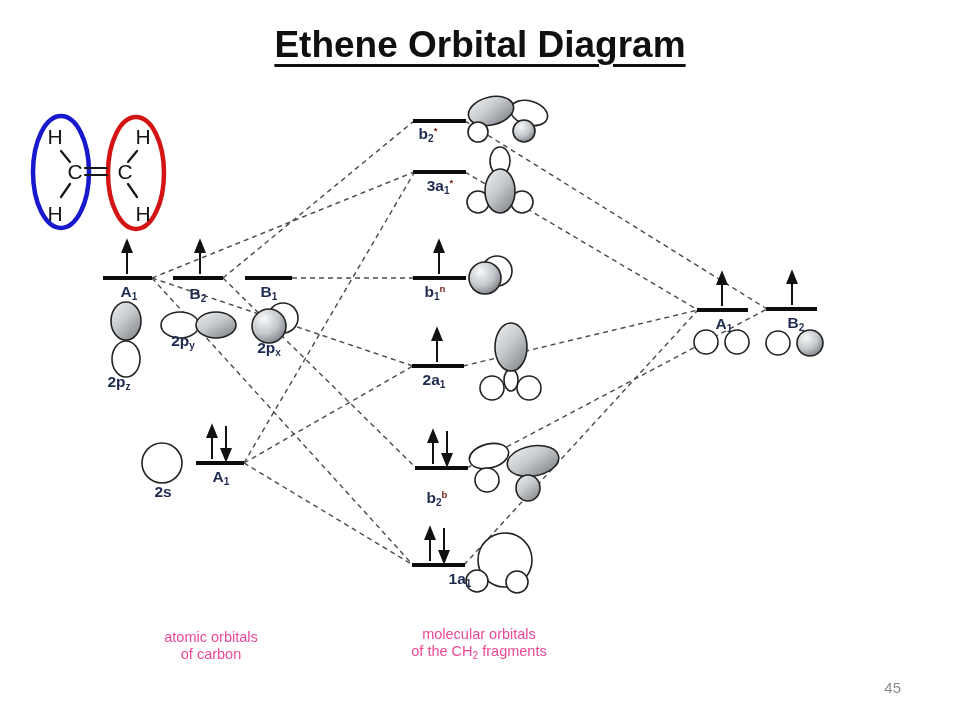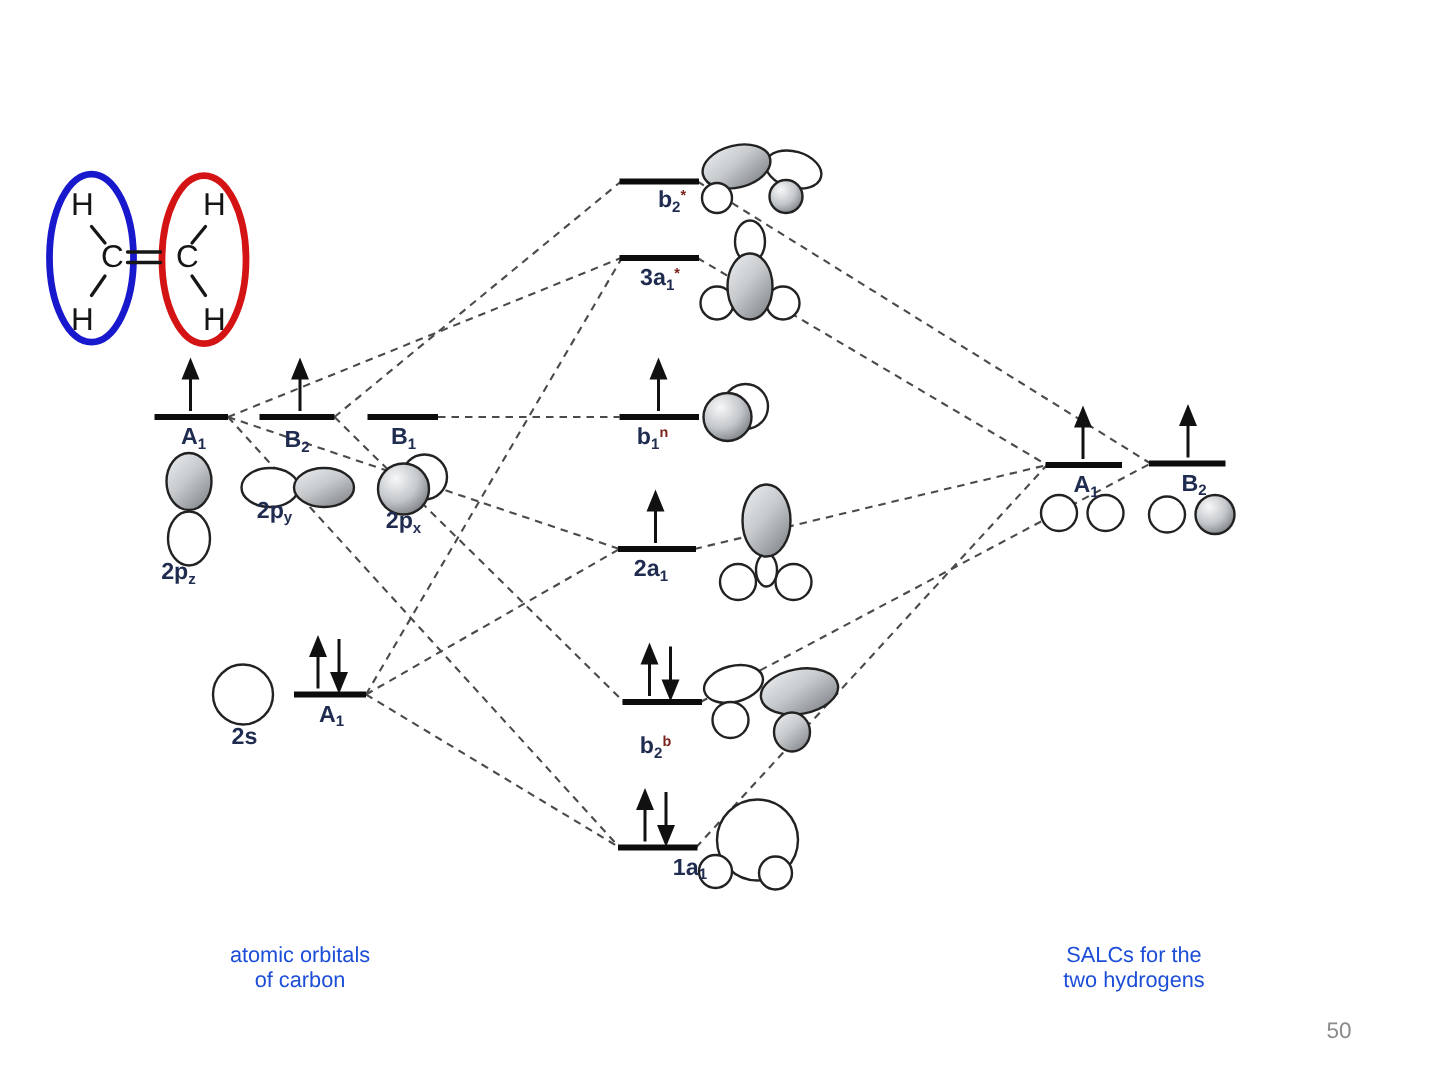--- a/index.html
+++ b/index.html
@@ -24,6 +24,7 @@
 
 <div class="stage">
 
+  <div class="title">Ethene Orbital Diagram</div>
 
   <svg width="960" height="720" viewBox="0 0 960 720">
     <defs>

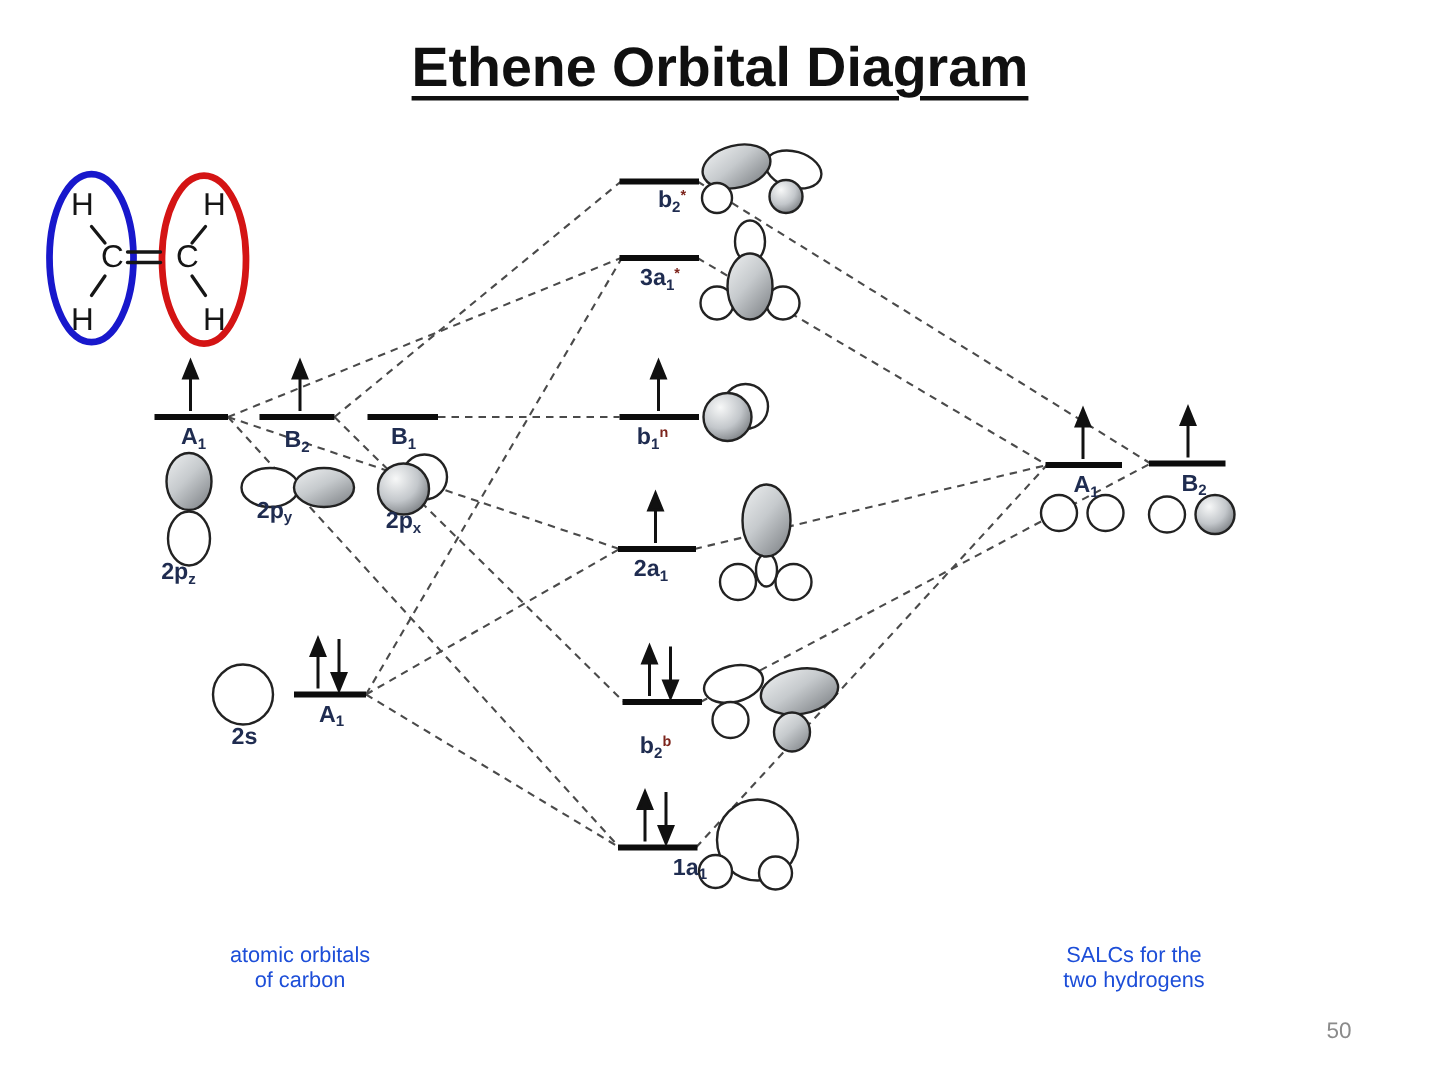--- a/index.html
+++ b/index.html
@@ -207,7 +207,7 @@
   <div class="lvl" style="left:198px;top:286px"><span>B</span><span class="sub">2</span></div>
   <div class="lvl" style="left:269px;top:284px"><span>B</span><span class="sub">1</span></div>
   <div class="lvl" style="left:221px;top:469px"><span>A</span><span class="sub">1</span></div>
-  <div class="lvl" style="left:448px;top:126px"><span>b</span><span class="sub">2</span><span class="sup">*</span></div>
+  <div class="lvl" style="left:428px;top:126px"><span>b</span><span class="sub">2</span><span class="sup">*</span></div>
   <div class="lvl" style="left:440px;top:178px"><span>3a</span><span class="sub">1</span><span class="sup">*</span></div>
   <div class="lvl" style="left:435px;top:284px"><span>b</span><span class="sub">1</span><span class="sup">n</span></div>
   <div class="lvl" style="left:434px;top:372px"><span>2a</span><span class="sub">1</span></div>

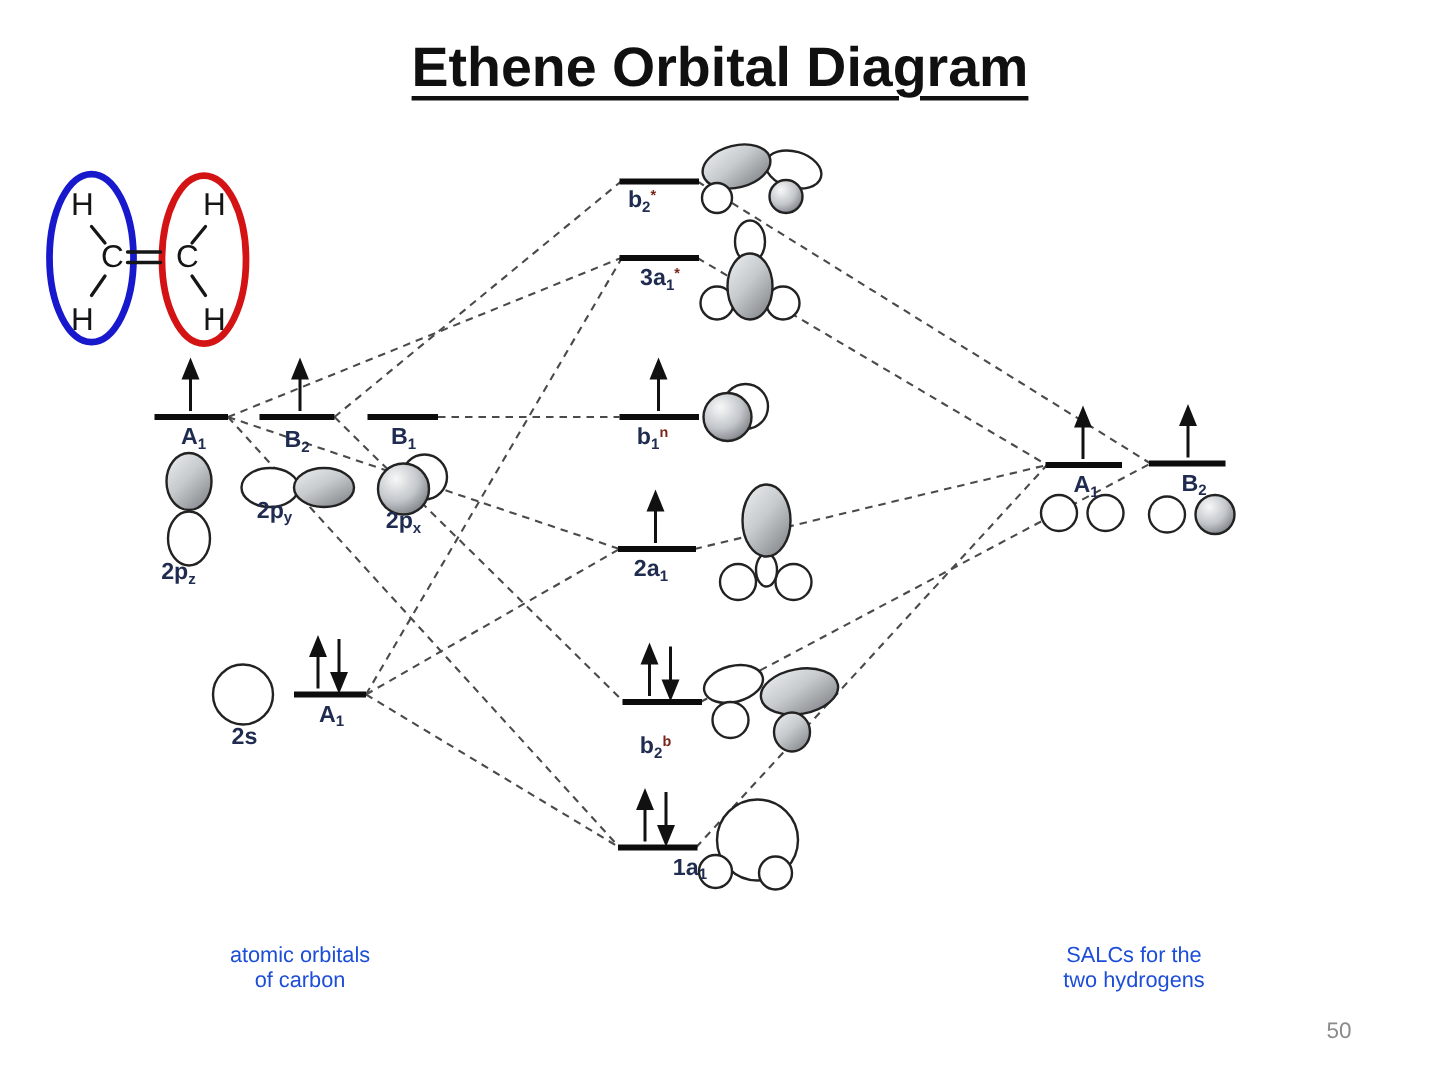--- a/index.html
+++ b/index.html
@@ -14,7 +14,7 @@
   .lvl .sub{font-size:0.65em;vertical-align:-0.3em;}
   .lvl .sup{font-size:0.62em;vertical-align:0.55em;color:#7c241c;font-weight:700;}
   .caption{position:absolute;transform:translateX(-50%);text-align:center;
-           font-size:14.5px;color:#1d4ed8;line-height:1.15;white-space:nowrap;}
+           font-size:14.5px;color:#ec4899;line-height:1.15;white-space:nowrap;margin-left:11px;}
   .caption .csub{font-size:0.7em;vertical-align:-0.25em;}
   .pagenum{position:absolute;right:59px;bottom:24px;font-size:15px;color:#8b8b8b;}
   svg{position:absolute;left:0;top:0;}

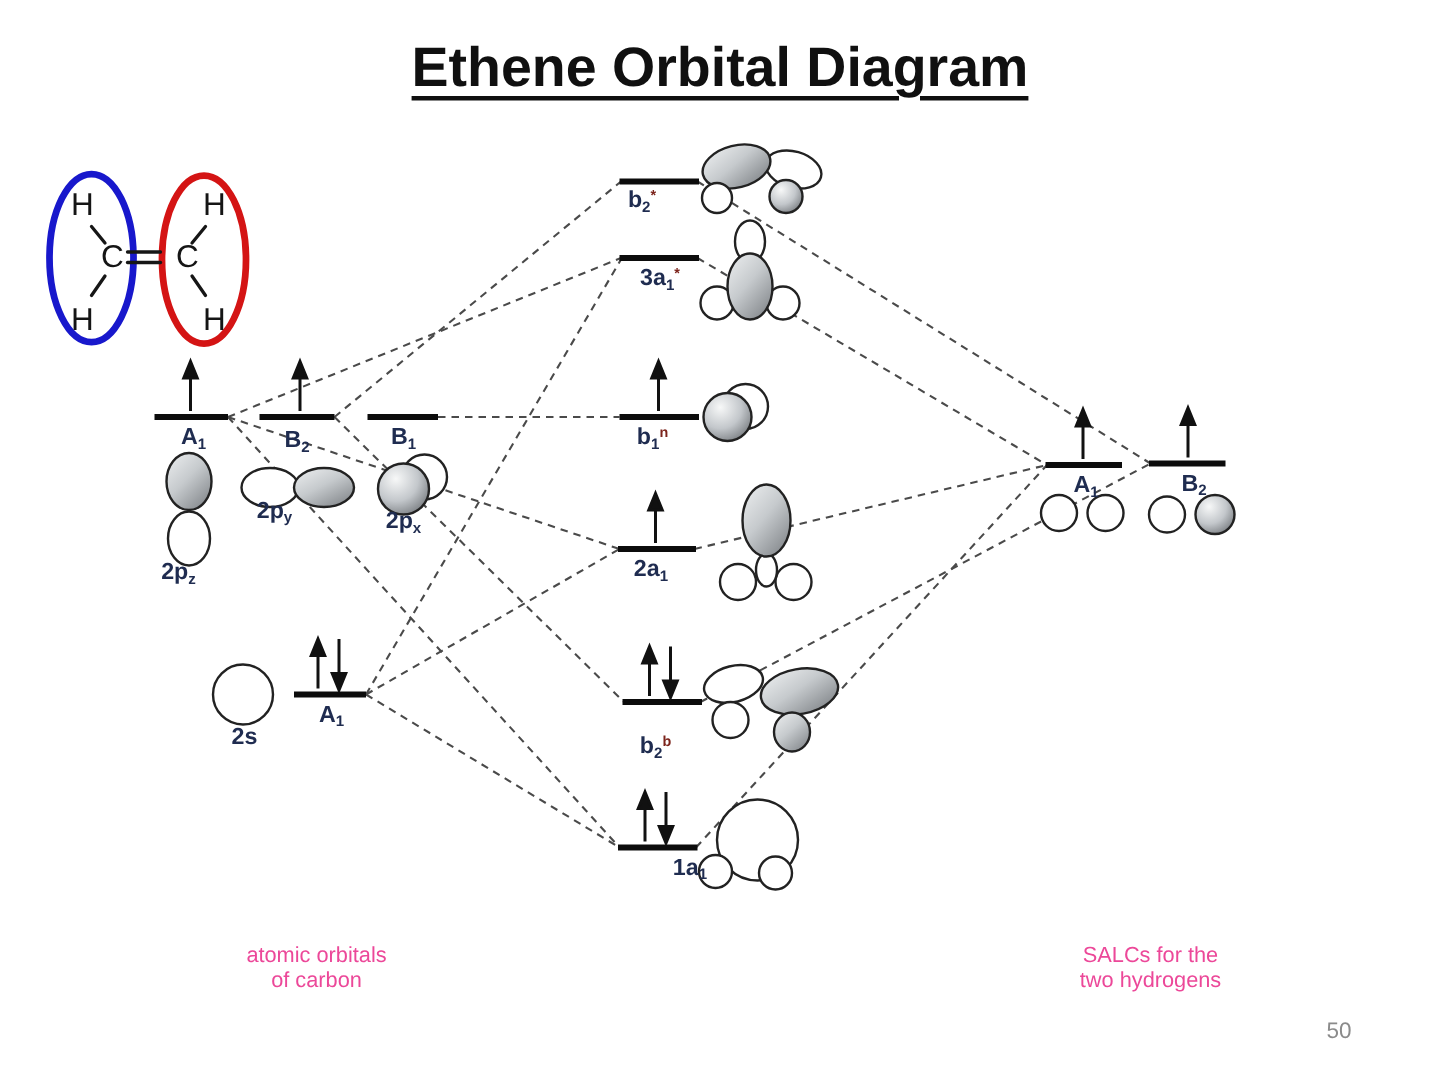--- a/index.html
+++ b/index.html
@@ -225,6 +225,10 @@
     <div>atomic orbitals</div>
     <div>of carbon</div>
   </div>
+  <div class="caption" style="left:468px;top:626px">
+    <div>molecular orbitals</div>
+    <div><span>of the CH</span><span class="csub">2</span><span> fragments</span></div>
+  </div>
   <div class="caption" style="left:756px;top:629px">
     <div>SALCs for the</div>
     <div>two hydrogens</div>

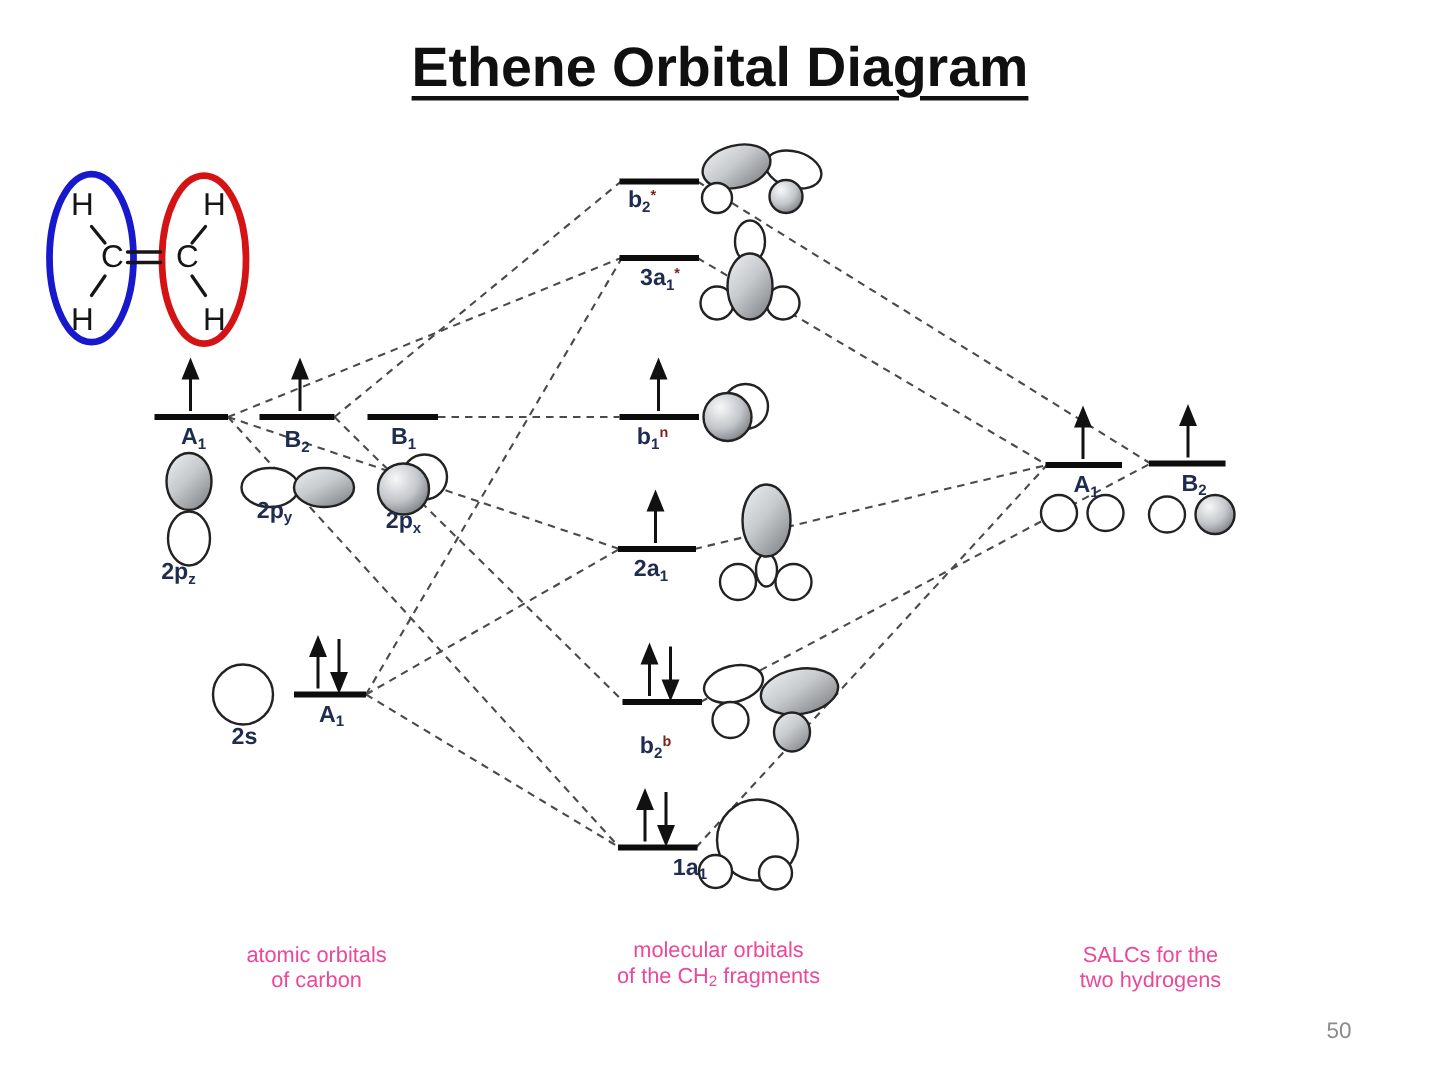--- a/index.html
+++ b/index.html
@@ -229,10 +229,6 @@
     <div>molecular orbitals</div>
     <div><span>of the CH</span><span class="csub">2</span><span> fragments</span></div>
   </div>
-  <div class="caption" style="left:756px;top:629px">
-    <div>SALCs for the</div>
-    <div>two hydrogens</div>
-  </div>
 
   <div class="pagenum">50</div>
 </div>

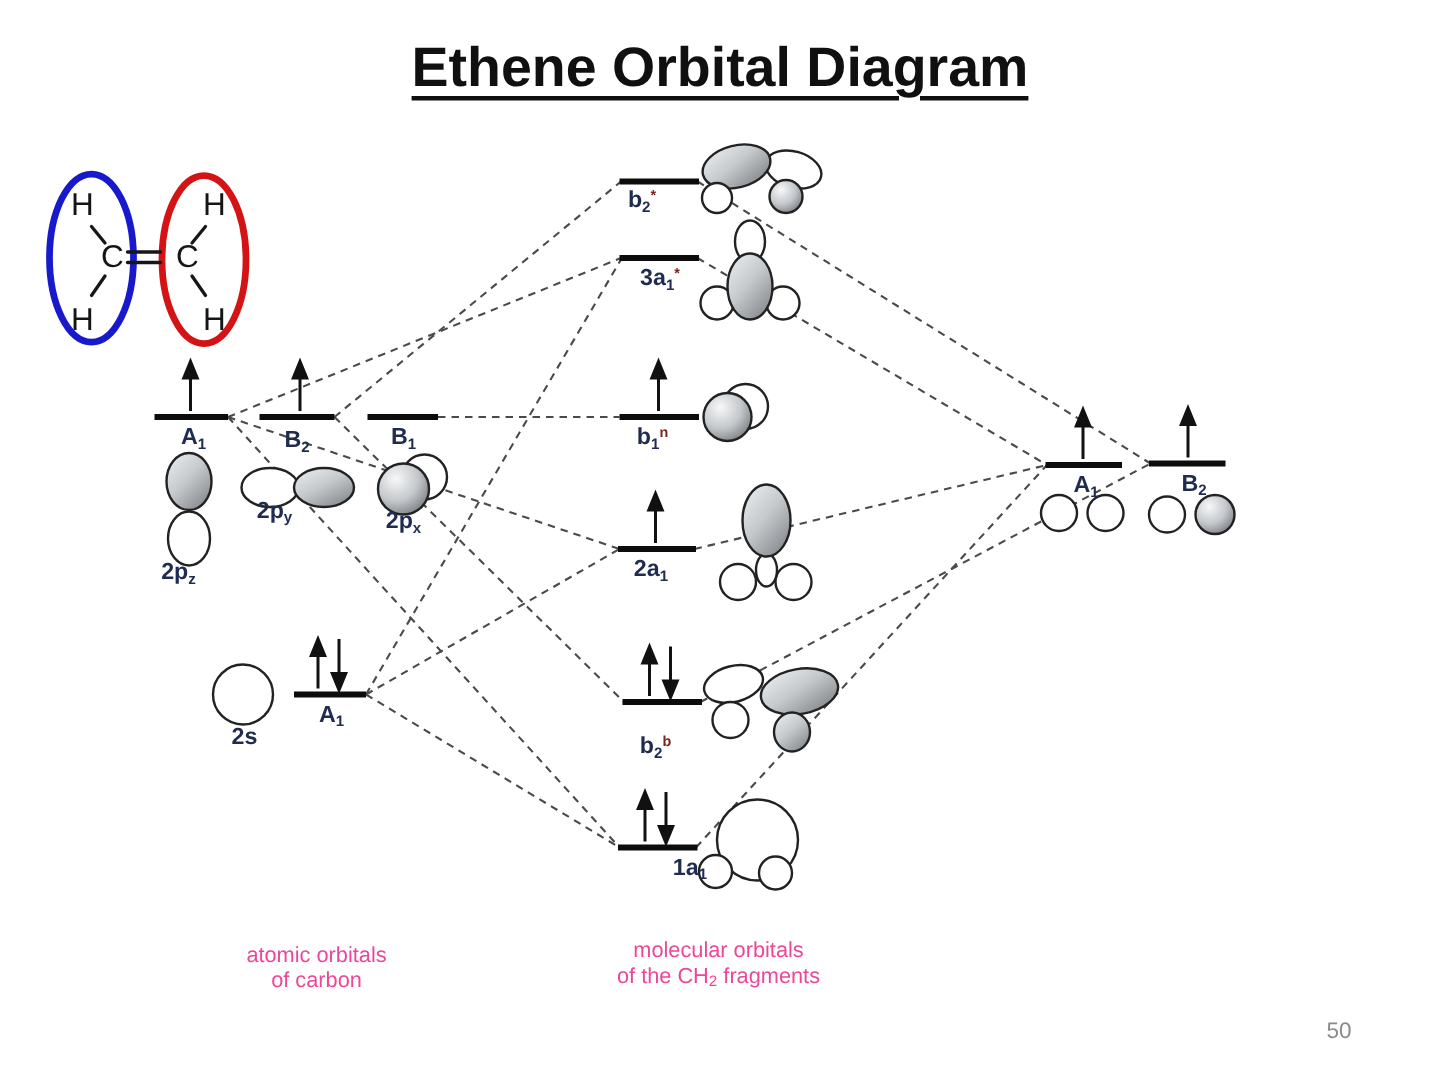--- a/index.html
+++ b/index.html
@@ -230,7 +230,7 @@
     <div><span>of the CH</span><span class="csub">2</span><span> fragments</span></div>
   </div>
 
-  <div class="pagenum">50</div>
+  <div class="pagenum">45</div>
 </div>
 
 </body></html>

